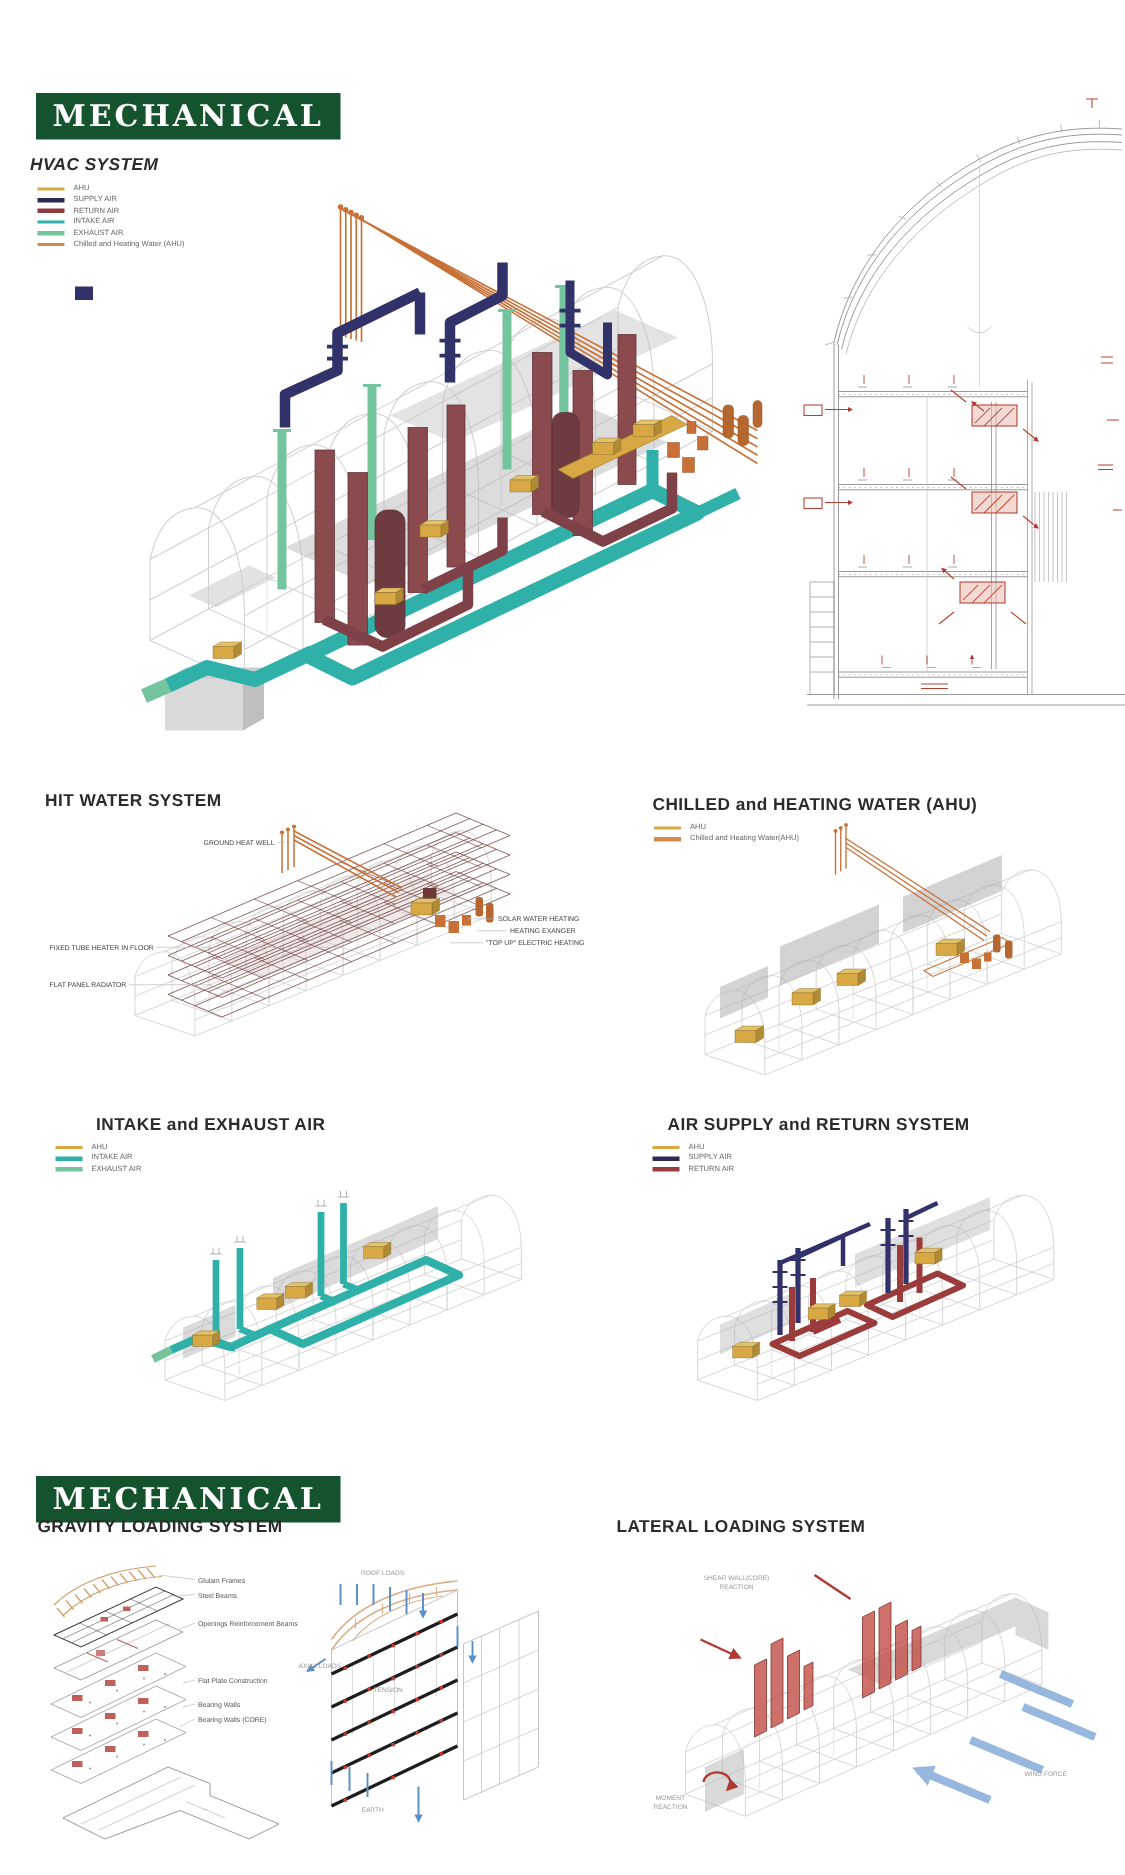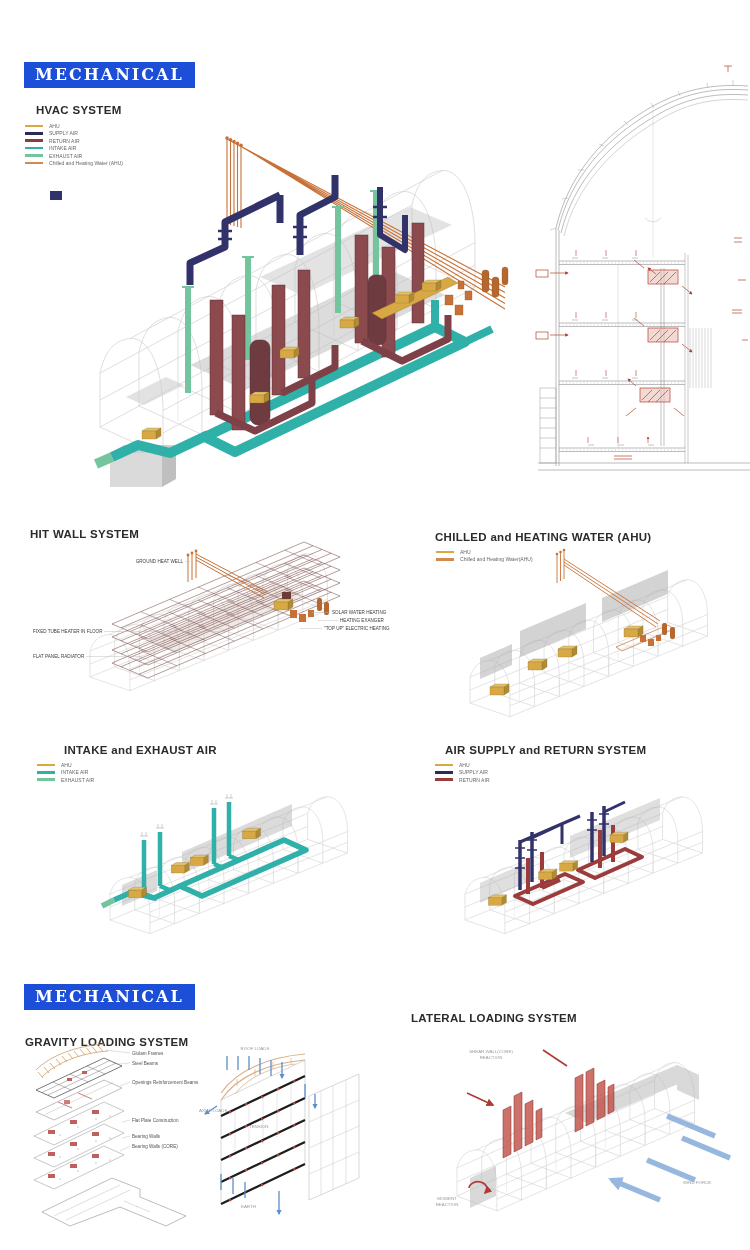--- a/index.html
+++ b/index.html
@@ -6,8 +6,8 @@
   body{width:750px;height:1250px;position:relative;overflow:hidden;
        font-family:"Liberation Sans",sans-serif;-webkit-font-smoothing:antialiased;}
   .abs{position:absolute;}
-  .sec-title{background:#1d4ed8;color:#fff;font-family:"DejaVu Serif","Liberation Serif",serif;
-             font-size:16px;font-weight:bold;letter-spacing:2px;padding:3px 11px 4px 11px;}
+  .sec-title{background:#14532d;color:#fff;font-family:"DejaVu Serif","Liberation Serif",serif;
+             font-size:20px;font-weight:bold;letter-spacing:2px;padding:3px 11px 4px 11px;}
   .panel-title{font-size:11.5px;font-weight:bold;color:#2b2b2b;letter-spacing:.3px;white-space:nowrap;}
   .legend{display:flex;flex-direction:column;}
   .lg-row{display:flex;align-items:center;margin-bottom:3.4px;height:4px;}

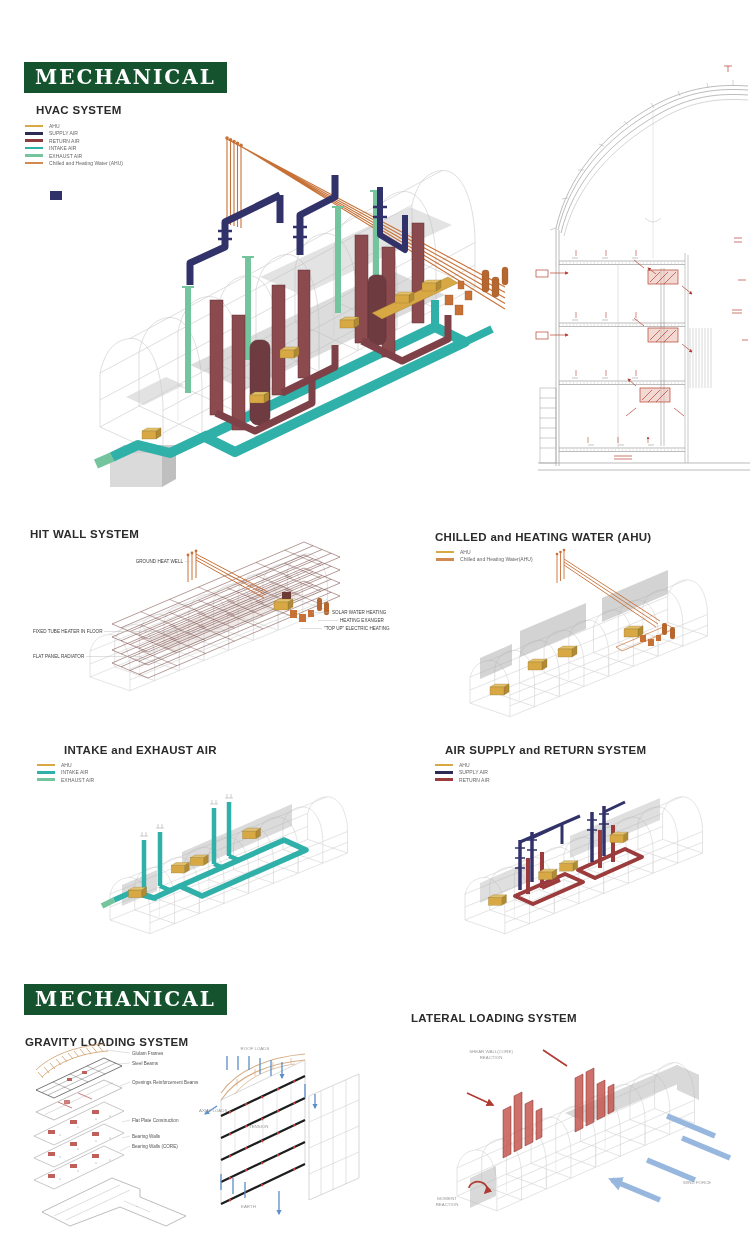--- a/index.html
+++ b/index.html
@@ -63,7 +63,7 @@
 </svg>
 
 <div class="abs sec-title" style="left:24px;top:62px;">MECHANICAL</div>
-<div class="abs panel-title" style="left:36px;top:104px;">HVAC SYSTEM</div>
+<div class="abs panel-title" style="left:20px;top:104px;font-style:italic;">HVAC SYSTEM</div>
 
 <div class="abs legend" style="left:25px;top:124px;">
   <div class="lg-row">

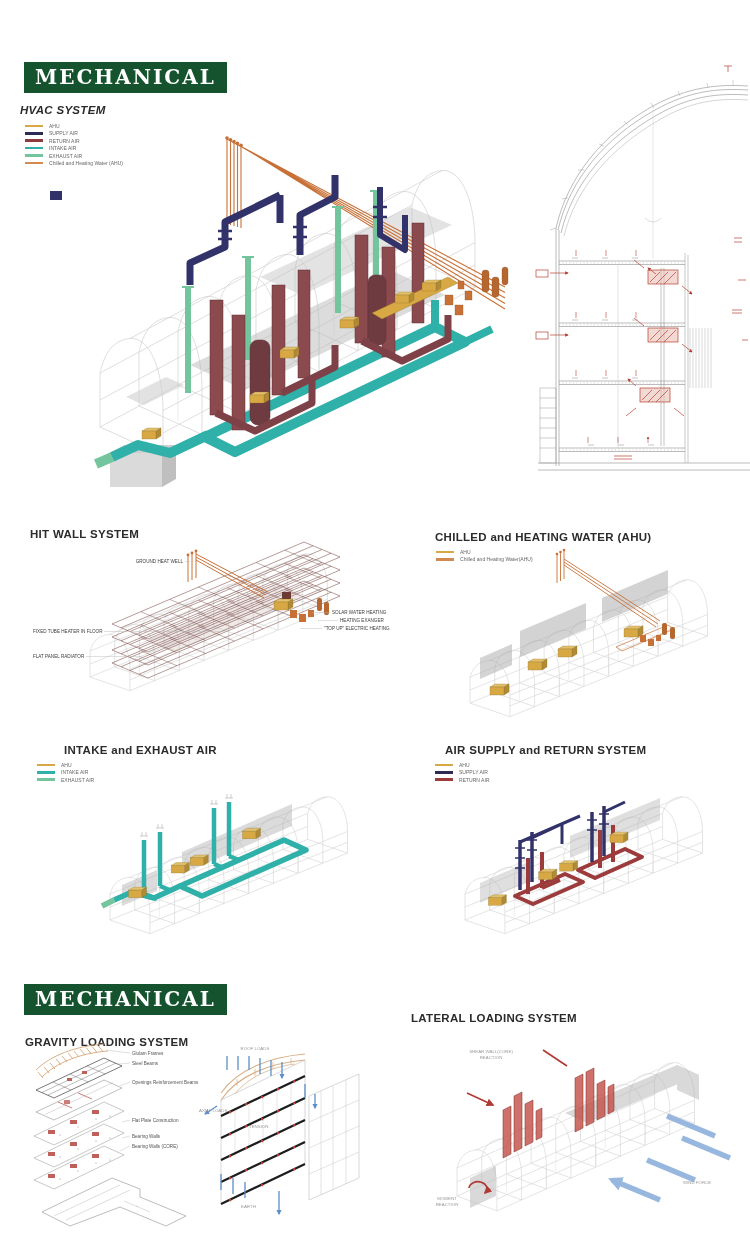--- a/index.html
+++ b/index.html
@@ -217,7 +217,7 @@
   </g>
 </svg>
 
-<div class="abs panel-title" style="left:30px;top:528px;">HIT WALL SYSTEM</div>
+<div class="abs panel-title" style="left:30px;top:528px;">HIT WATER SYSTEM</div>
 <svg style="left:28px;top:542px;" width="404" height="192" viewBox="0 0 404 192">
   <use href="#wire" transform="translate(62,135) scale(0.95,0.72)" stroke="#d2d2d2" stroke-width=".6"></use>
   <polygon points="120,98 250,41 276,53 146,110" fill="#c9b6b2" opacity=".3"></polygon>

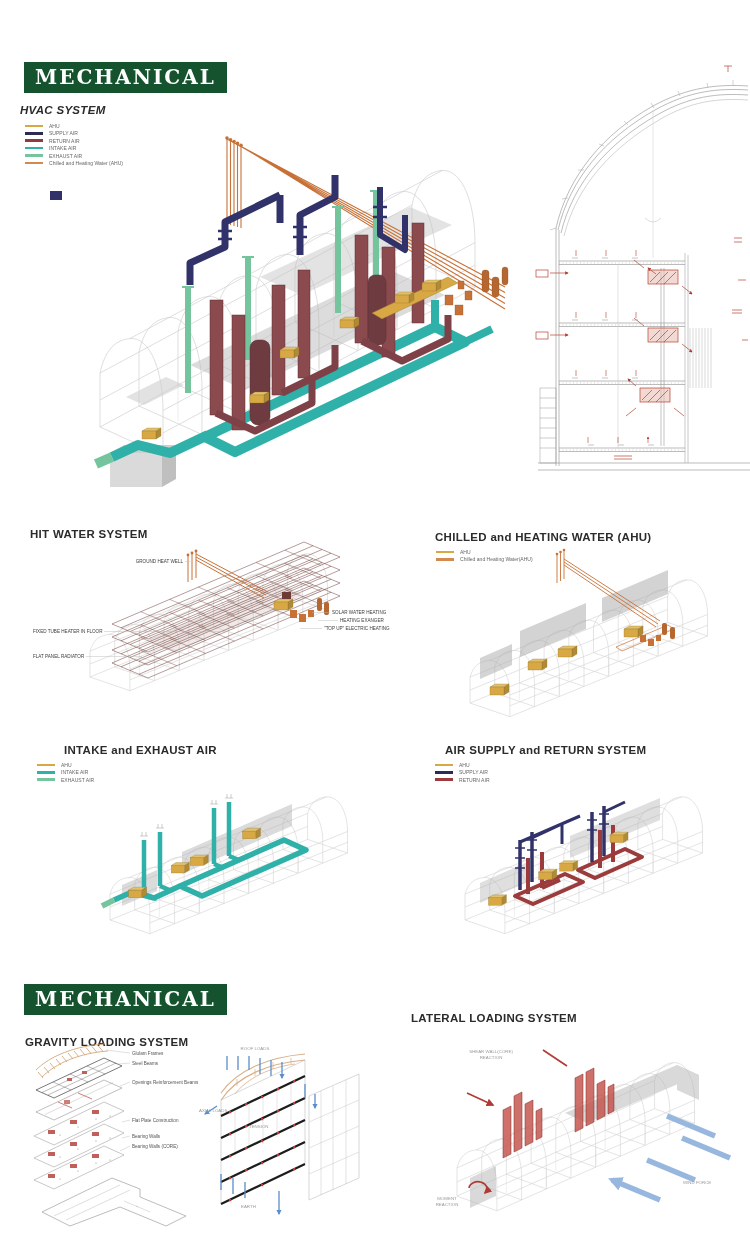--- a/index.html
+++ b/index.html
@@ -378,7 +378,7 @@
 </svg>
 
 <div class="abs sec-title" style="left:24px;top:984px;">MECHANICAL</div>
-<div class="abs panel-title" style="left:25px;top:1012px;margin-top:24px;">GRAVITY LOADING SYSTEM</div>
+<div class="abs panel-title" style="left:25px;top:1012px;">GRAVITY LOADING SYSTEM</div>
 <div class="abs panel-title" style="left:411px;top:1012px;text-align:right;">LATERAL LOADING SYSTEM</div>
 
 <svg style="left:20px;top:1036px;" width="192" height="210" viewBox="0 0 192 210">

